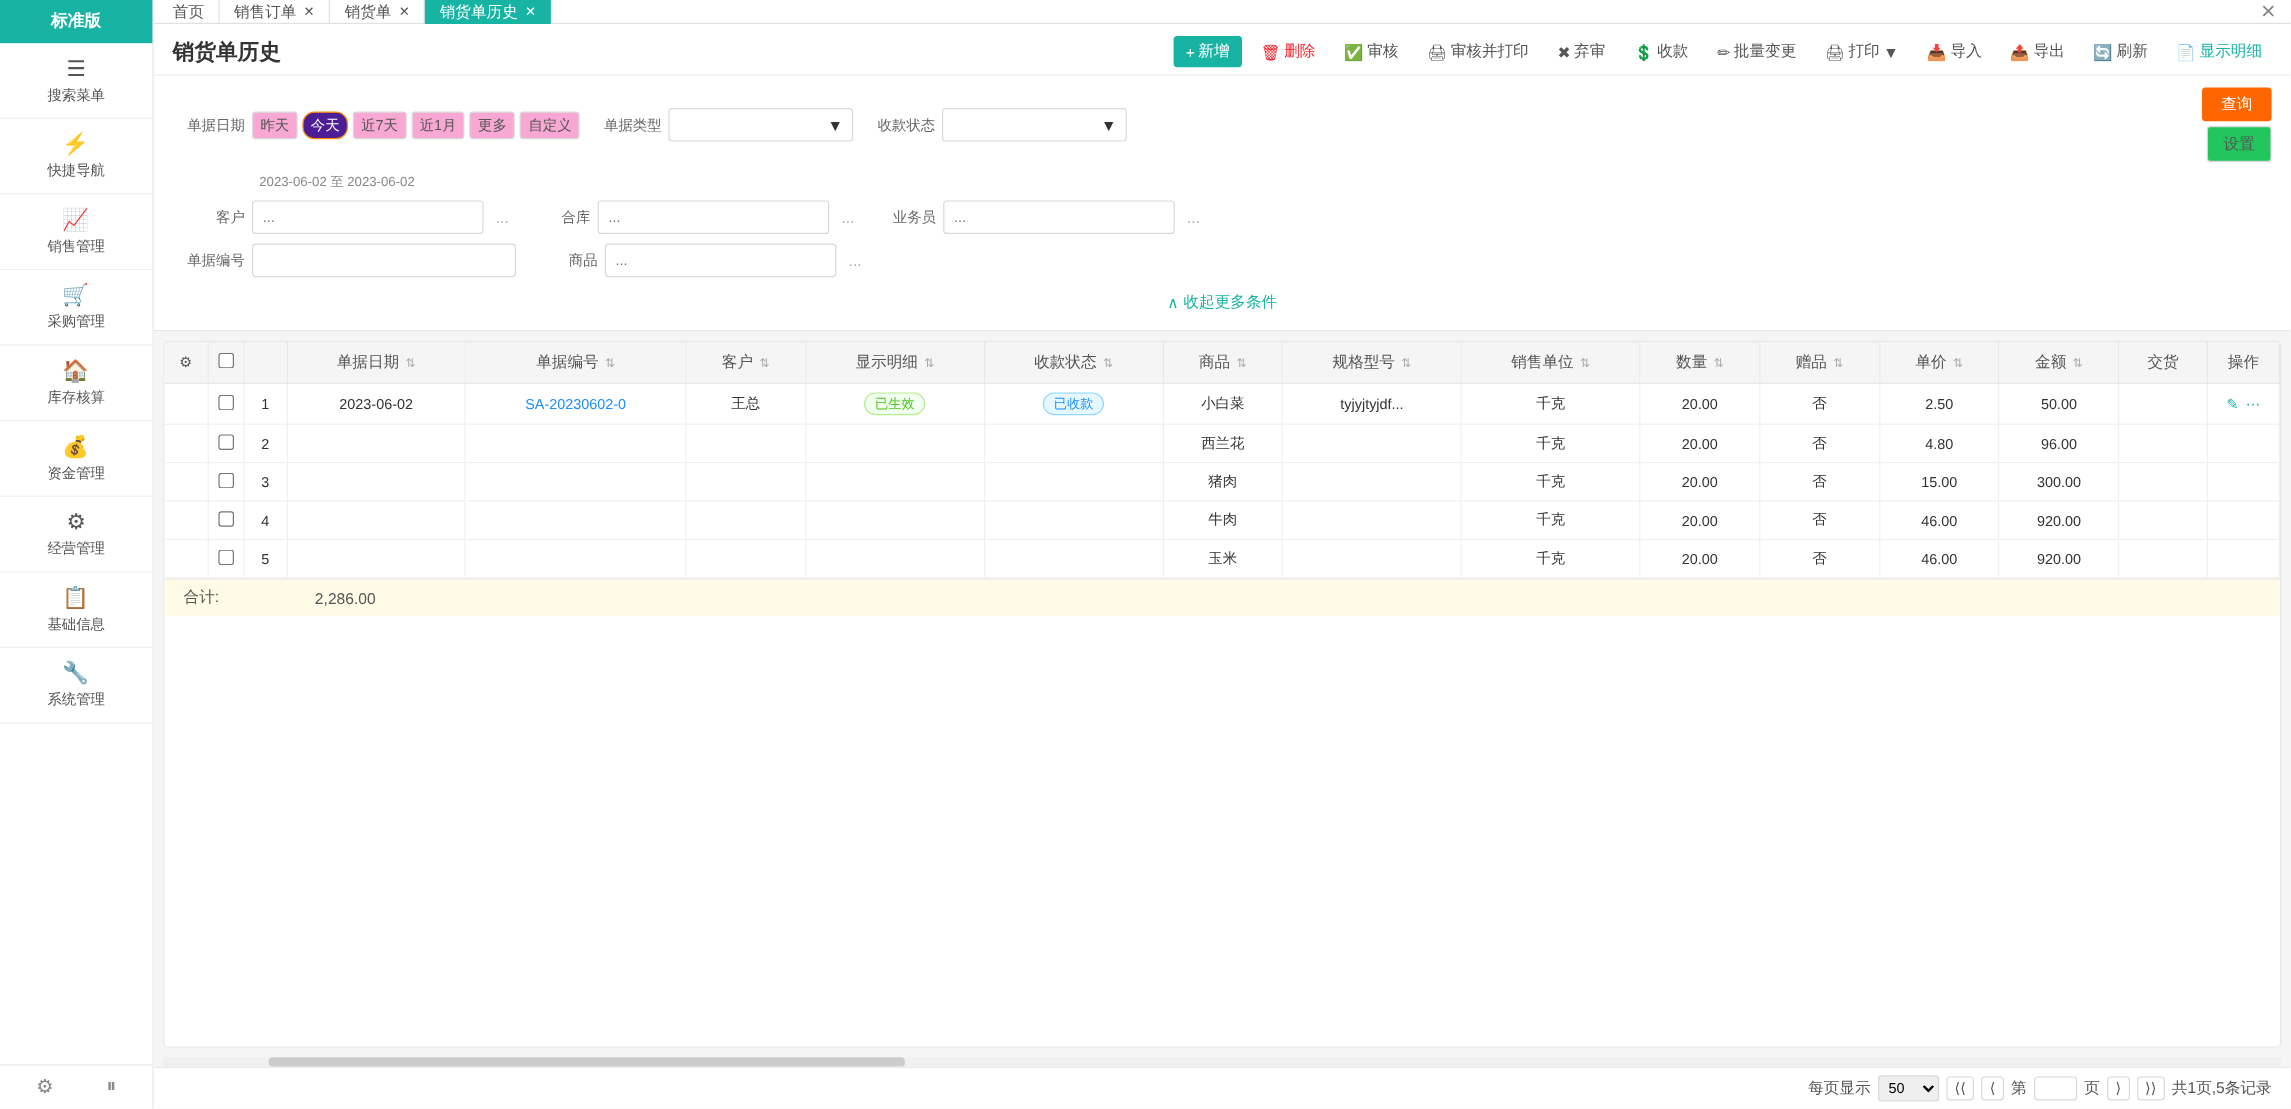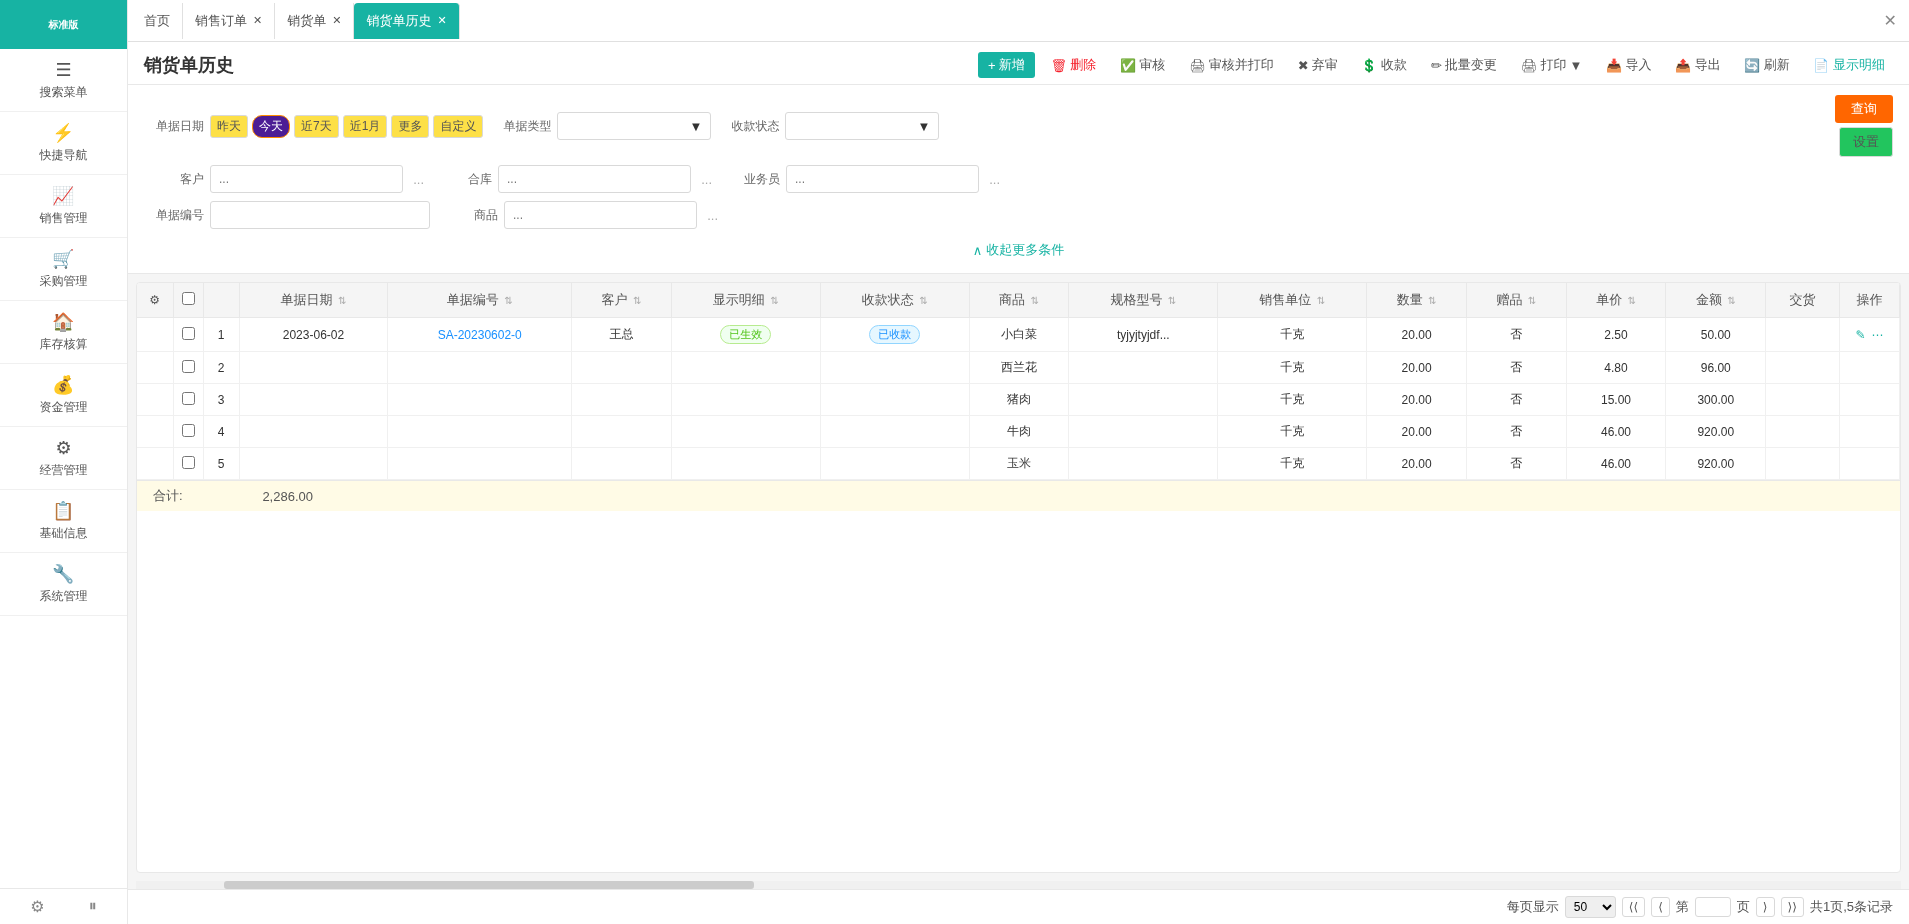--- a/index.html
+++ b/index.html
@@ -7,7 +7,7 @@
 
     
     .sidebar { width: 128px; background: #fff; border-right: 1px solid #e8e8e8; display: flex; flex-direction: column; flex-shrink: 0; }
-    .sidebar-logo { height: 49px; background: #17b3a3; display: flex; align-items: center; justify-content: center; color: #fff; font-size: 10px; font-weight: bold; }
+    .sidebar-logo { height: 36px; background: #17b3a3; display: flex; align-items: center; justify-content: center; color: #fff; font-size: 14px; font-weight: bold; }
     .sidebar-item { display: flex; flex-direction: column; align-items: center; padding: 10px 4px; cursor: pointer; color: #555; border-bottom: 1px solid #f0f0f0; }
     .sidebar-item .icon { font-size: 18px; margin-bottom: 3px; }
     .sidebar-item .label { font-size: 12px; }

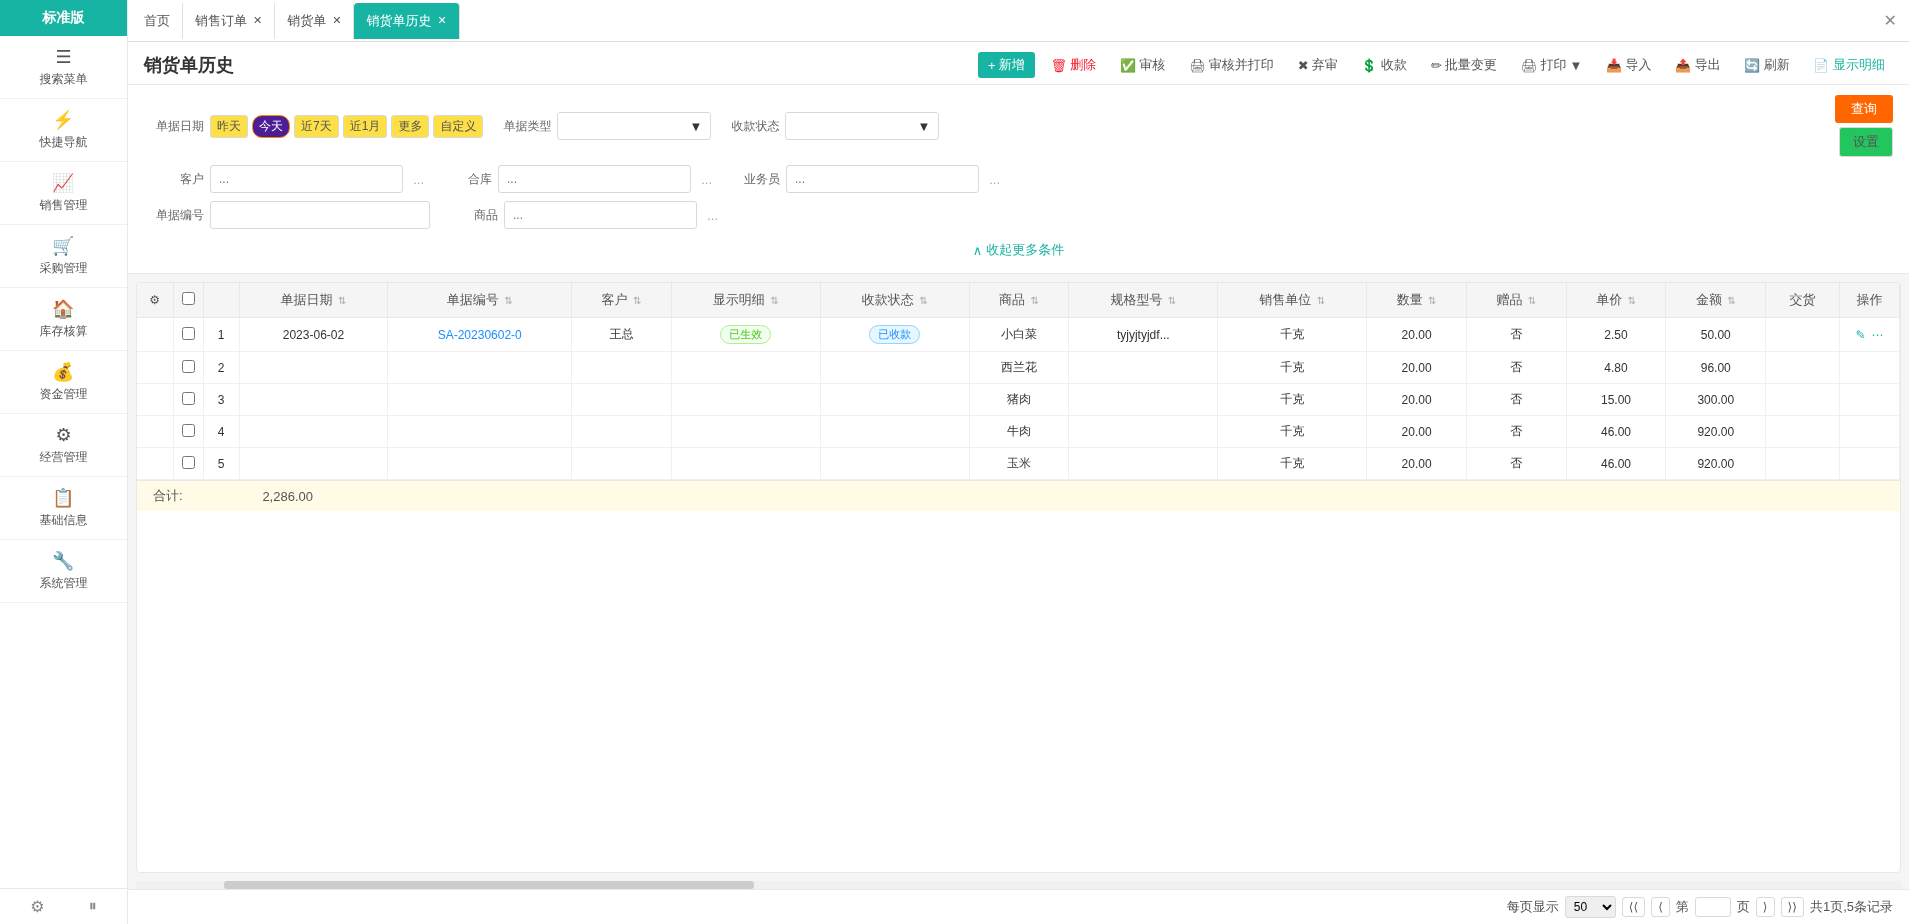--- a/index.html
+++ b/index.html
@@ -18,7 +18,7 @@
     .main { flex: 1; display: flex; flex-direction: column; overflow: hidden; }
 
     
-    .tabs-bar { display: flex; align-items: center; background: #fff; border-bottom: 1px solid #e0e0e0; height: 42px; padding: 0 4px; }
+    .tabs-bar { display: flex; align-items: center; background: #fff; border-bottom: 1px solid #e0e0e0; height: 20px; padding: 0 4px; }
     .tab { display: flex; align-items: center; padding: 0 12px; height: 36px; cursor: pointer; color: #555; border-right: 1px solid #e0e0e0; font-size: 13px; white-space: nowrap; }
     .tab.active { background: #17b3a3; color: #fff; border-radius: 4px 4px 0 0; }
     .tab.home { color: #555; }

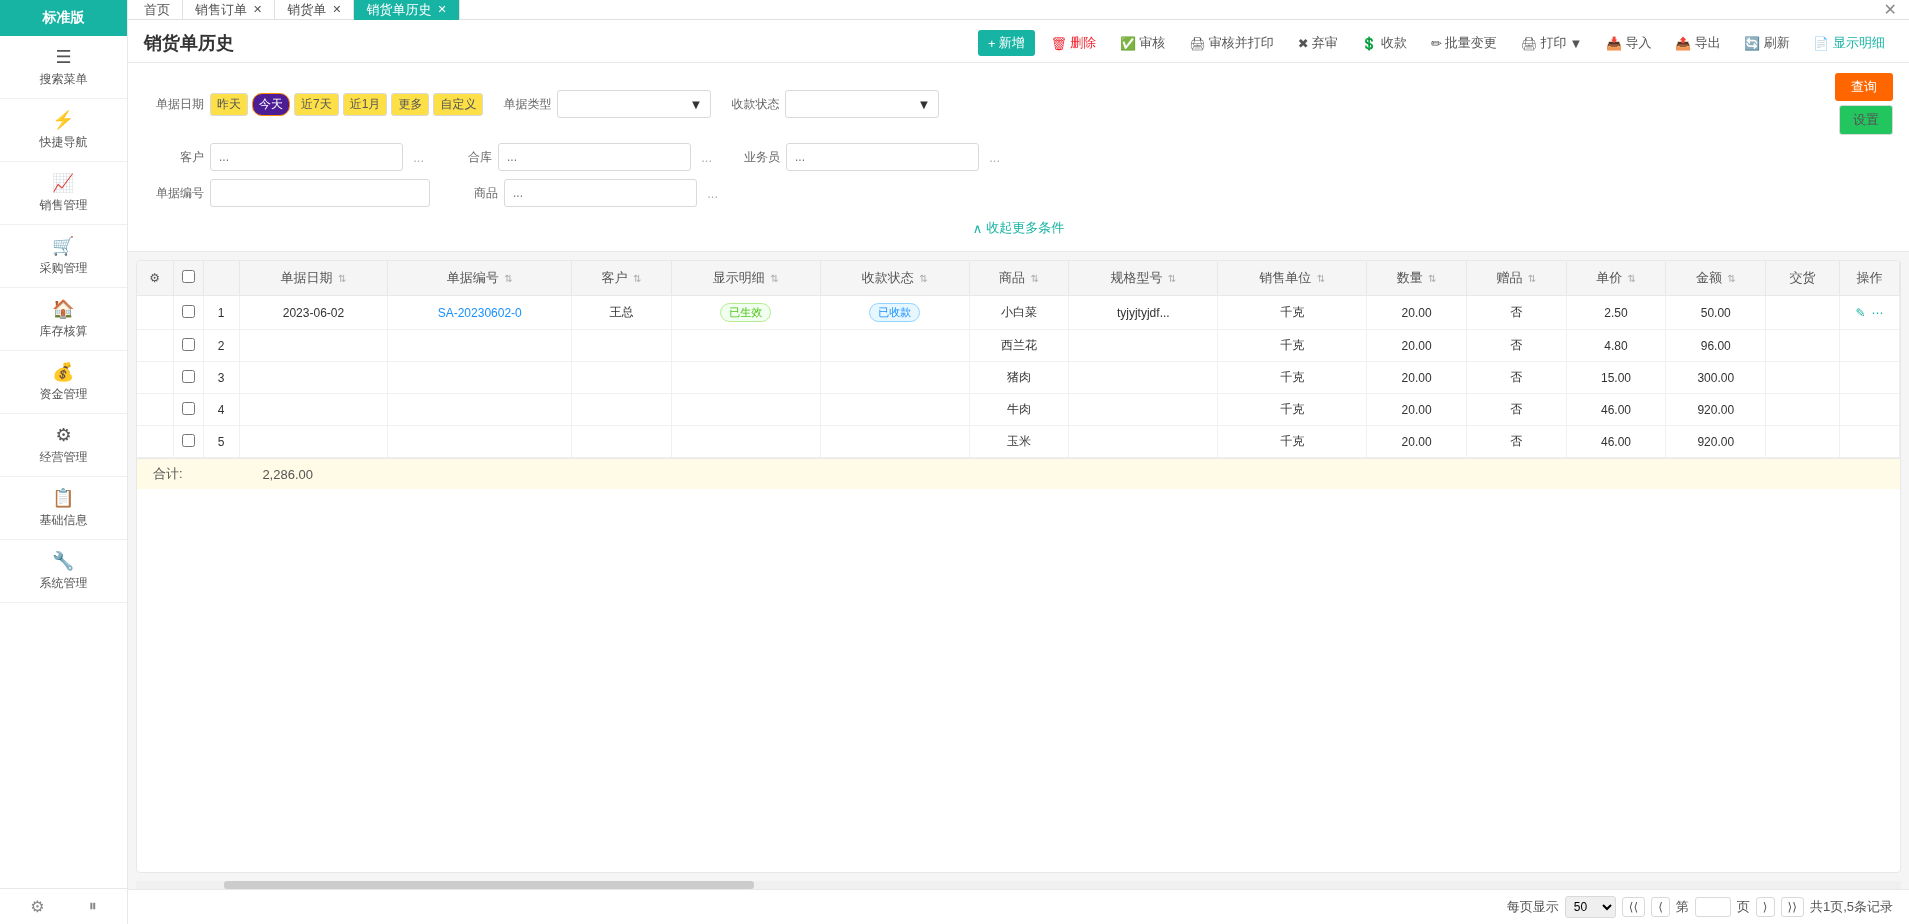--- a/index.html
+++ b/index.html
@@ -47,7 +47,7 @@
     .filter-select { border: 1px solid #d9d9d9; border-radius: 3px; padding: 3px 8px; font-size: 12px; color: #333; flex: 1; height: 28px; background: #fff; display: flex; align-items: center; justify-content: space-between; cursor: pointer; }
     .filter-dots { color: #aaa; cursor: pointer; margin-left: 4px; }
     .date-filter { display: flex; align-items: center; gap: 4px; }
-    .date-quick-btn { padding: 2px 6px; border: 1px solid #d9d9d9; border-radius: 3px; cursor: pointer; font-size: 12px; color: #555; background: #fde047; }
+    .date-quick-btn { padding: 2px 6px; border: 1px solid #d9d9d9; border-radius: 3px; cursor: pointer; font-size: 12px; color: #555; background: #f9a8d4; }
     .date-quick-btn.active { background: #4c1d95; color: #fff; border-color: #ff8c00; border-radius: 10px; }
     .date-range { font-size: 11px; color: #888; margin-left: 6px; }
     .collapse-btn { display: flex; align-items: center; justify-content: center; cursor: pointer; color: #17b3a3; font-size: 12px; gap: 4px; padding: 4px 0; }

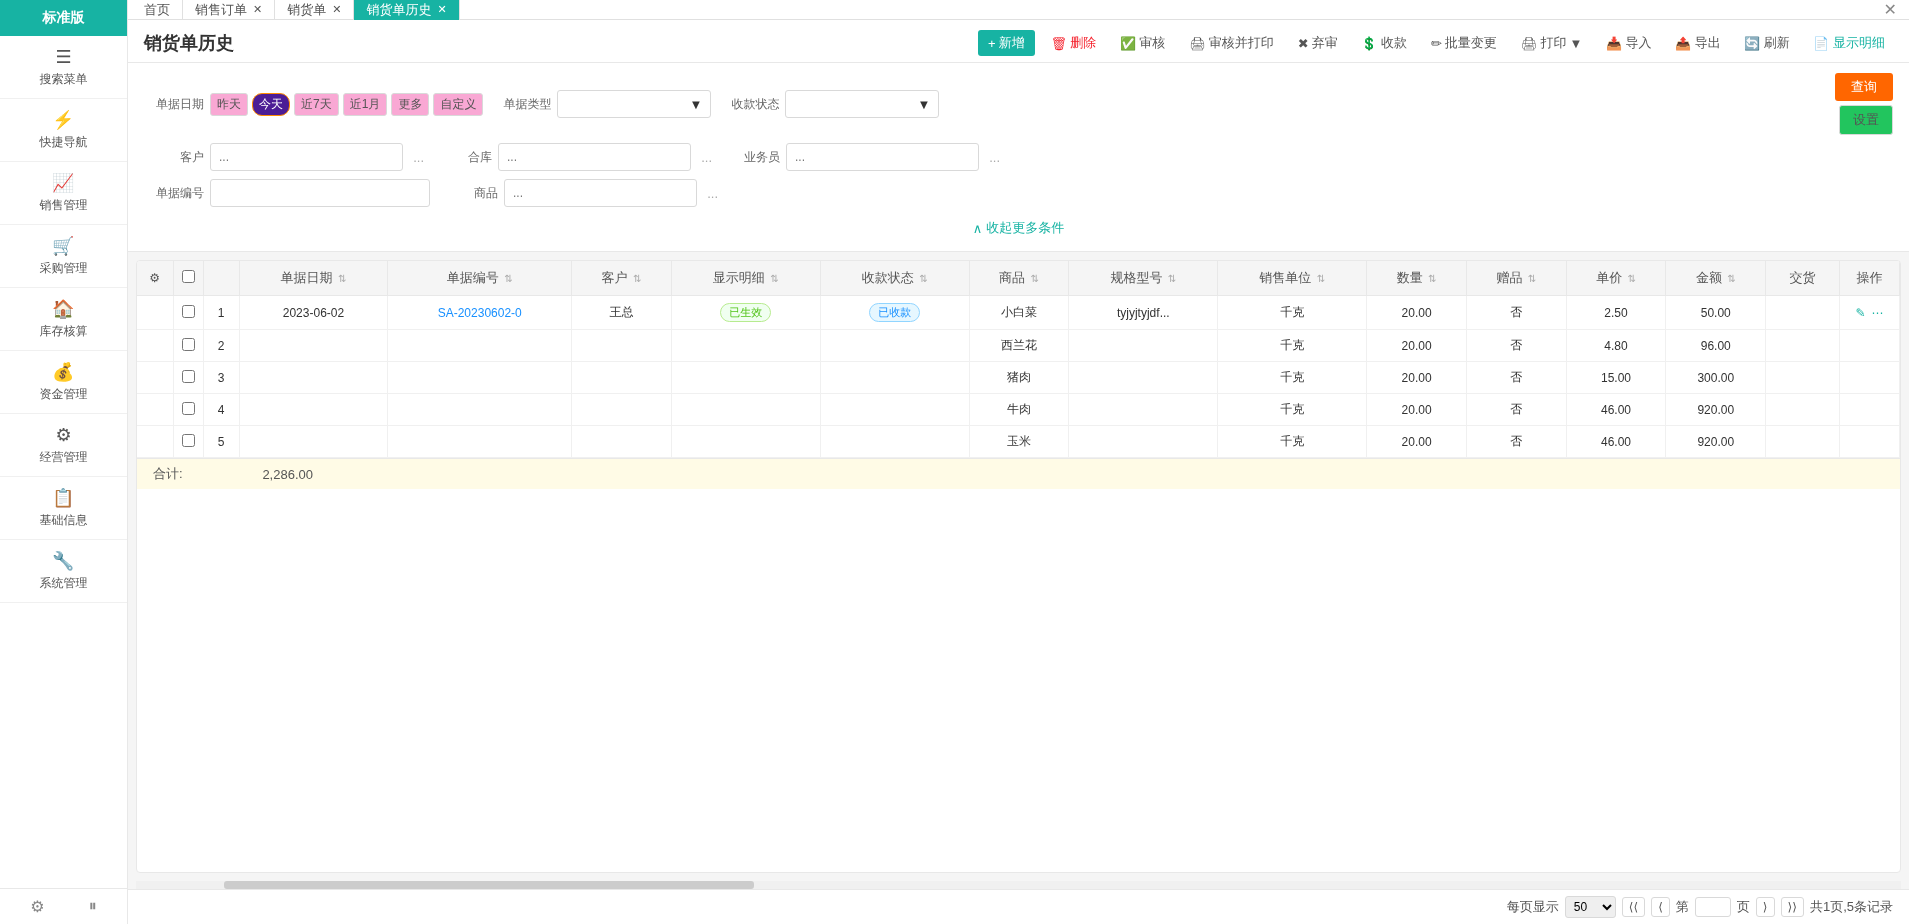--- a/index.html
+++ b/index.html
@@ -252,6 +252,9 @@
         </div>
       </div>
 
+      <div style="margin-left:66px; margin-bottom:8px;">
+        <span class="date-range">2023-06-02 至 2023-06-02</span>
+      </div>
 
       <div class="filter-row">
         <div class="filter-item">

